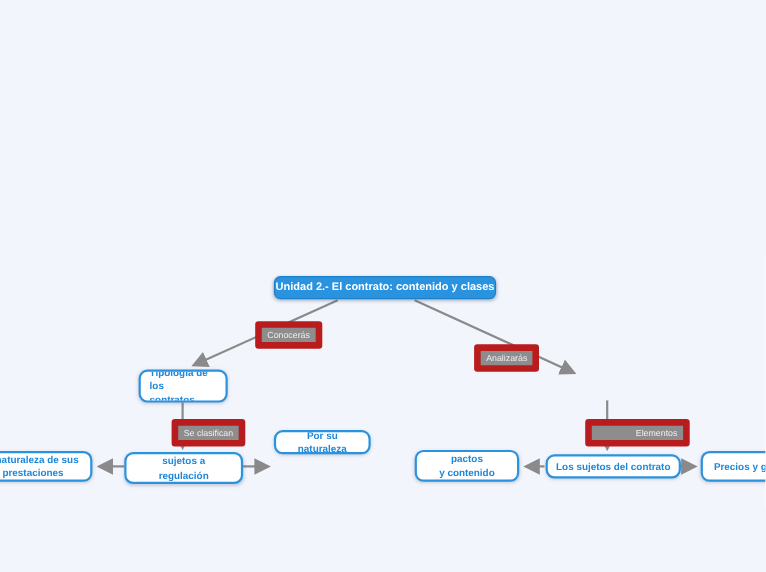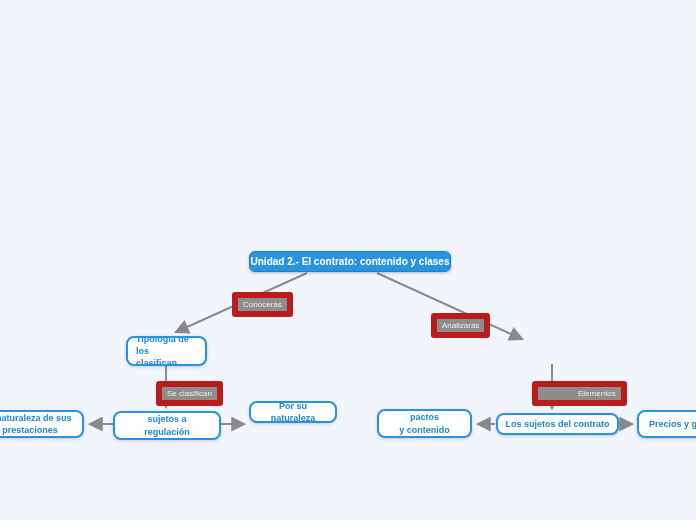--- a/index.html
+++ b/index.html
@@ -90,7 +90,7 @@
   <div class="chip" style="left:532px; top:381px;padding-left:40px;">Elementos</div>
 
   <div class="node left-align" style="left:126px; top:336px; width:81px; height:30px; padding-left:8px;">Tipología de los
-clasifican</div>
+contratos</div>
 
 
   <div class="node" style="left:-34px; top:410px; width:118px; height:28px; padding-left:16px;">a naturaleza de sus

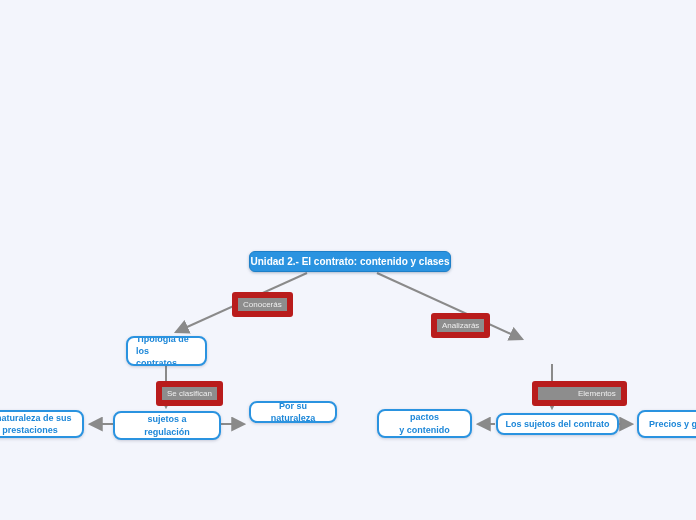--- a/index.html
+++ b/index.html
@@ -99,7 +99,7 @@
   <div class="node" style="left:113px; top:411px; width:108px; height:29px;">Por estar o no sujetos a
 regulación armonizada</div>
 
-  <div class="node" style="left:249px; top:401px; width:88px; height:22px;">Por su naturaleza</div>
+  <div class="node" style="left:249px; top:391px; width:88px; height:22px;">Por su naturaleza</div>
 
   <div class="node" style="left:377px; top:409px; width:95px; height:29px;">Libertad de pactos
 y contenido mínimo</div>

